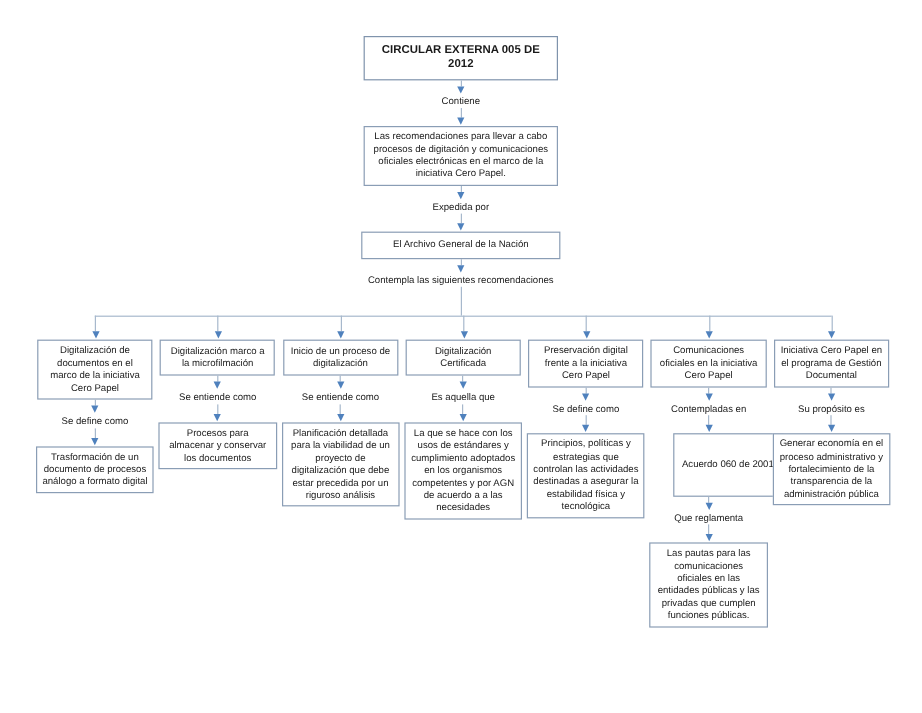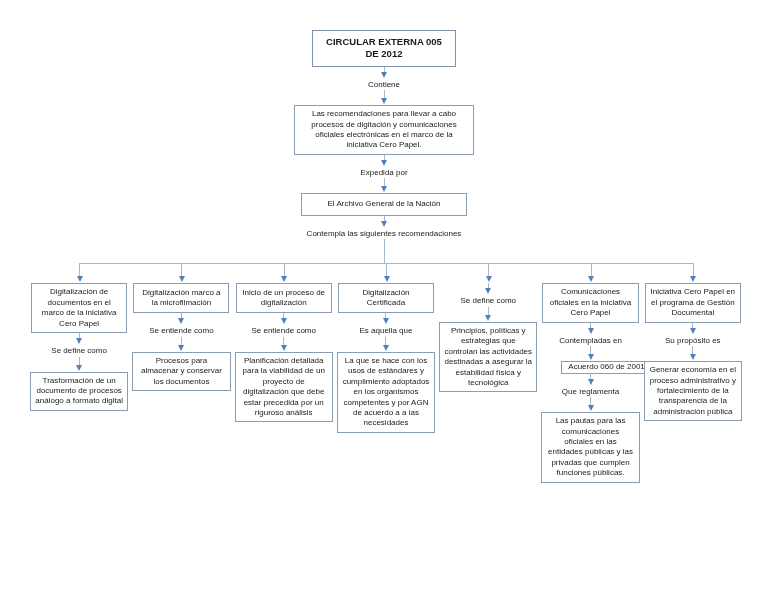--- a/index.html
+++ b/index.html
@@ -60,7 +60,7 @@
     align-items:center;
   }
   .title-box{
-    width:144px;
+    width:162px;
     font-size:9.5px;
     font-weight:bold;
     padding:5px 6px;

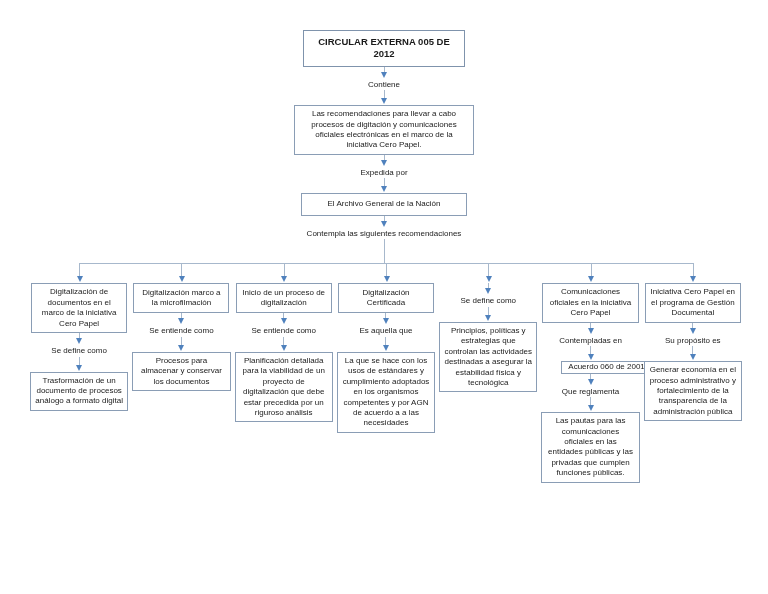--- a/index.html
+++ b/index.html
@@ -66,7 +66,7 @@
     padding:5px 6px;
     border-color:#7f93ac;
   }
-  .summary-box{width:180px;}
+  .summary-box{width:162px;}
   .issuer-box{width:166px;padding:5px 16px;}
   
   .branches-wrap{

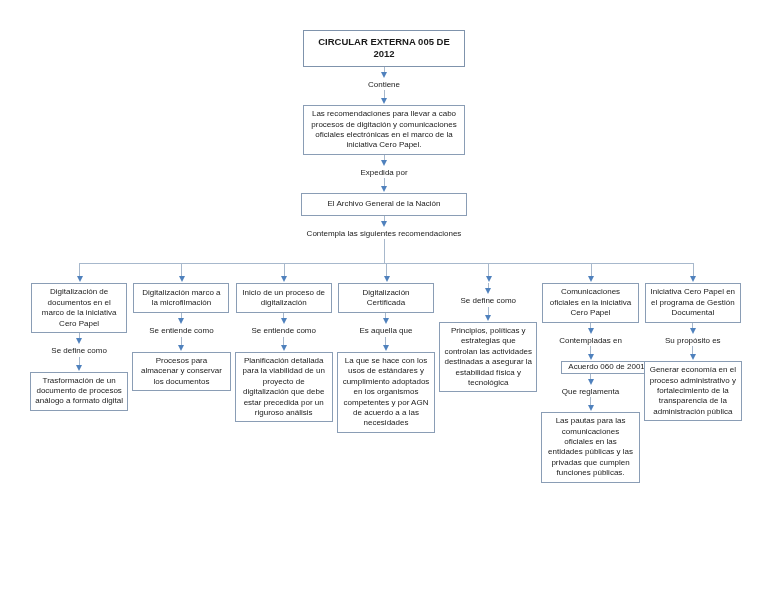--- a/index.html
+++ b/index.html
@@ -187,6 +187,7 @@
       </div>
 
       <div class="col">
+        <div class="box head">Preservación digital frente a la iniciativa Cero Papel</div>
         <div class="arr a8"></div>
         <div class="lbl">Se define como</div>
         <div class="arr a10"></div>

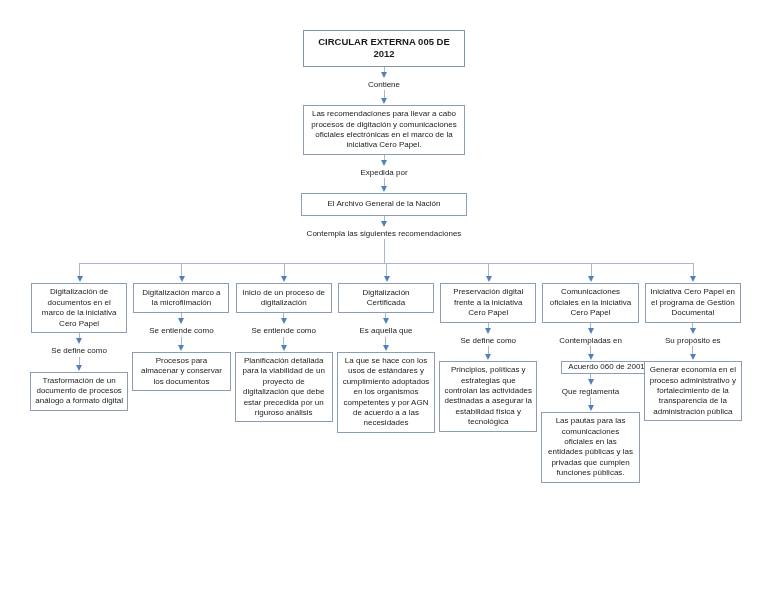--- a/index.html
+++ b/index.html
@@ -118,7 +118,7 @@
     justify-content:center;
   }
   .detail{width:96%;}
-  .mid{width:90%;padding:0 3px;margin-left:32px;}
+  .mid{width:90%;padding:20px 3px;margin-left:32px;}
 </style>
 </head>
 <body>

